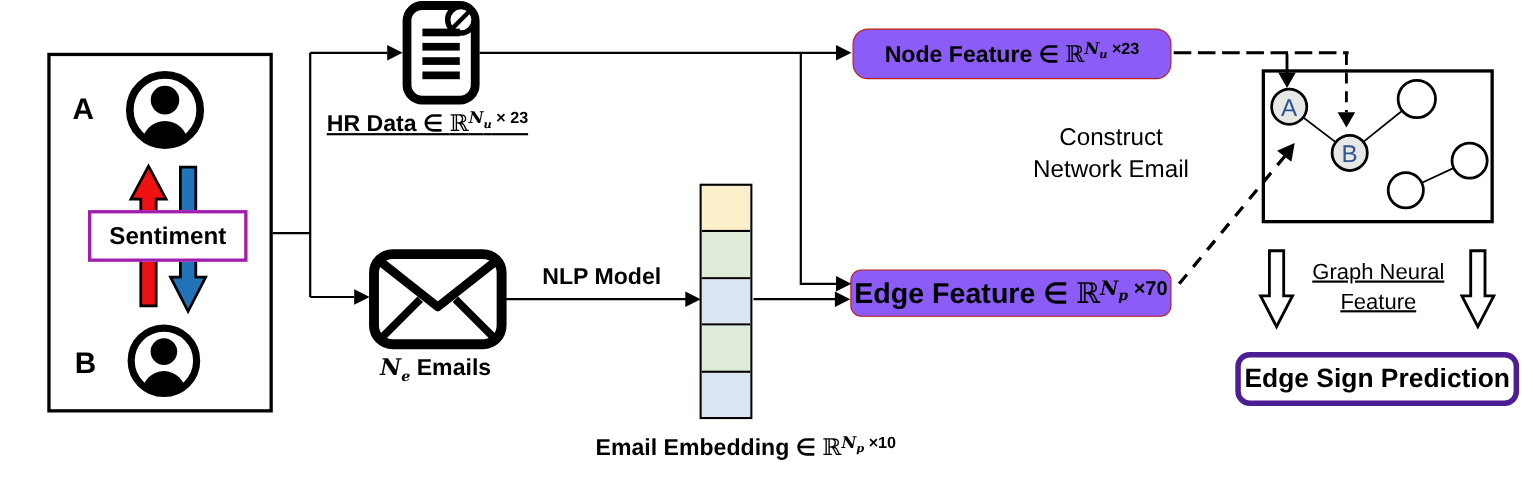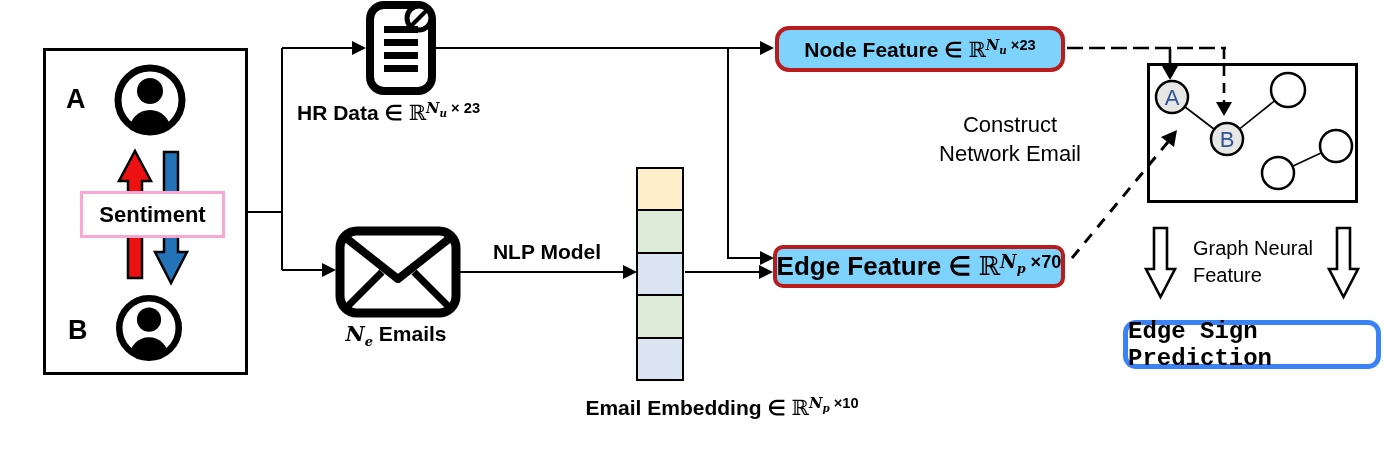--- a/index.html
+++ b/index.html
@@ -43,7 +43,7 @@
 
   .embed-label { left: 678px; top: 394px; transform: translateX(-50%); font-size: 21px; margin-left: 44px; }
 
-  .pill { background: #7dd3fc; border: 4px solid #b91c1c; border-radius: 14px;
+  .pill { background: #8b5cf6; border: 1px solid #b91c1c; border-radius: 14px;
     display: flex; align-items: center; justify-content: center; z-index: 1; }
   .node-feature { left: 775px; top: 26px; width: 290px; height: 46px; font-size: 21px; }
   .edge-feature { left: 773px; top: 245px; width: 292px; height: 43px; font-size: 26px; border-radius: 10px; }

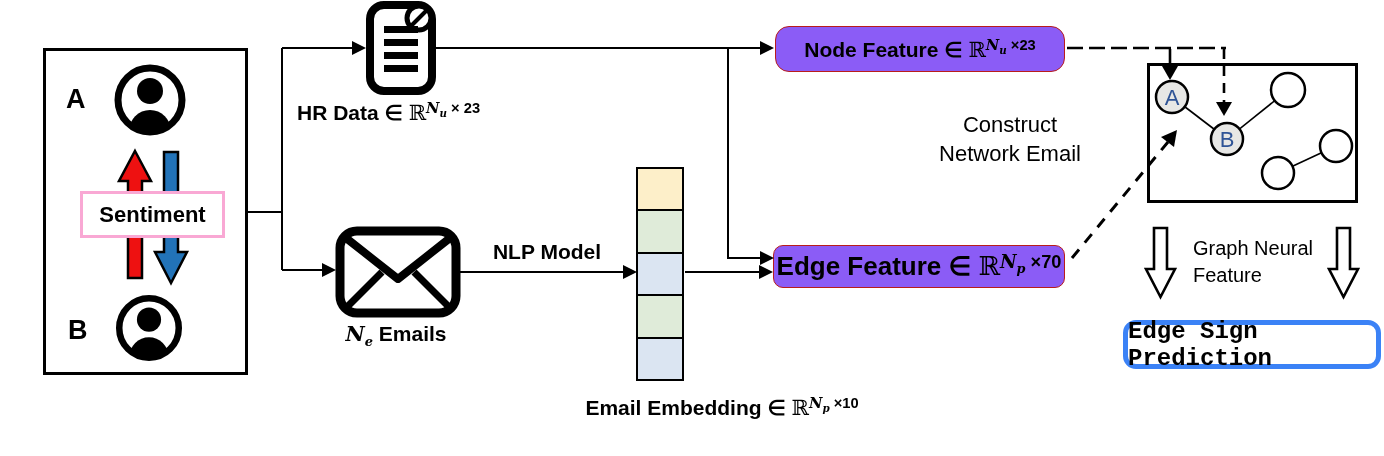--- a/index.html
+++ b/index.html
@@ -31,7 +31,7 @@
 
   .feat-label { white-space: nowrap; font-weight: bold; }
 
-  .hr-label { left: 297px; top: 99px; font-size: 21px; }
+  .hr-label { left: 297px; top: 99px; font-size: 21px; text-decoration: underline; }
   .emails-caption { left: 396px; top: 320px; transform: translateX(-50%);
     font-size: 21px; font-weight: bold; line-height: 27px; white-space: nowrap; }
   .nlp-label { left: 547px; top: 240px; transform: translateX(-50%); font-size: 21px; font-weight: bold; }

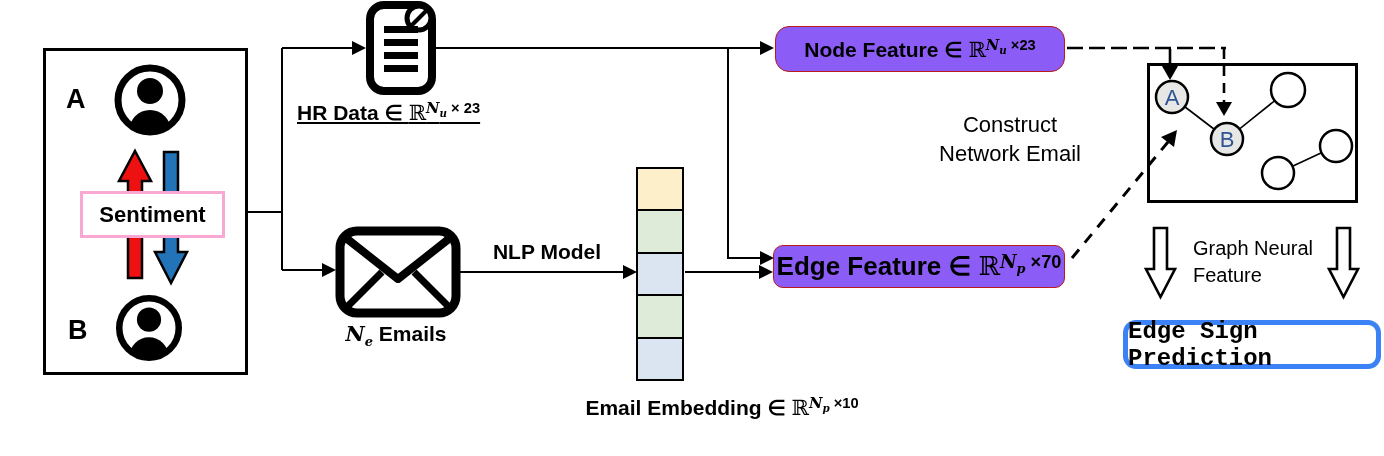--- a/index.html
+++ b/index.html
@@ -16,7 +16,7 @@
   .lpanel svg.inner { position: absolute; left: 0; top: 0; }
   .person-label { position: absolute; font-size: 27px; font-weight: bold; }
   .sentiment-box { position: absolute; left: 34px; top: 140px; width: 145px; height: 47px;
-    background: #fff; border: 3px solid #f9a8d4; display: flex; align-items: center; justify-content: center;
+    background: #fff; border: 3px solid #a21caf; display: flex; align-items: center; justify-content: center;
     font-size: 22px; font-weight: bold; z-index: 3; }
 
   .caption { left: 18px; top: 379px; width: 265px; text-align: center;

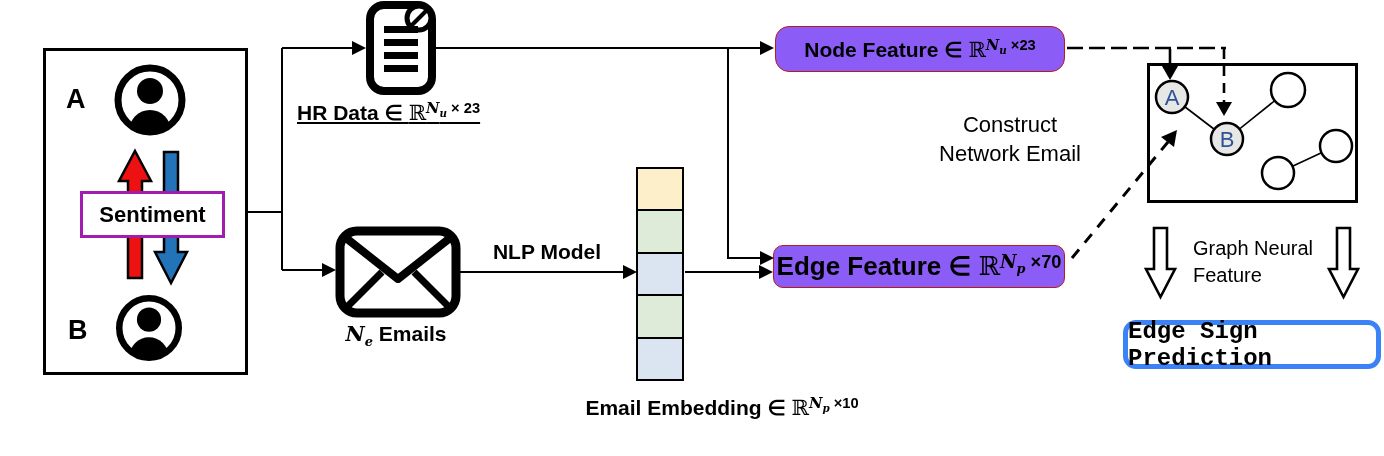--- a/index.html
+++ b/index.html
@@ -54,7 +54,7 @@
   .graph-box { left: 1147px; top: 63px; width: 211px; height: 140px; border: 3px solid #000; background: #fff; z-index: 1; }
 
   .gnn-label { left: 1253px; top: 235px; transform: translateX(-50%);
-    font-size: 20px; font-weight: normal; line-height: 27px; white-space: nowrap; }
+    text-align: center; font-size: 20px; font-weight: normal; line-height: 27px; white-space: nowrap; text-decoration: underline; }
 
   .edge-sign { left: 1123px; top: 320px; width: 258px; height: 49px;
     background: #fff; border: 5px solid #3b82f6; border-radius: 13px;

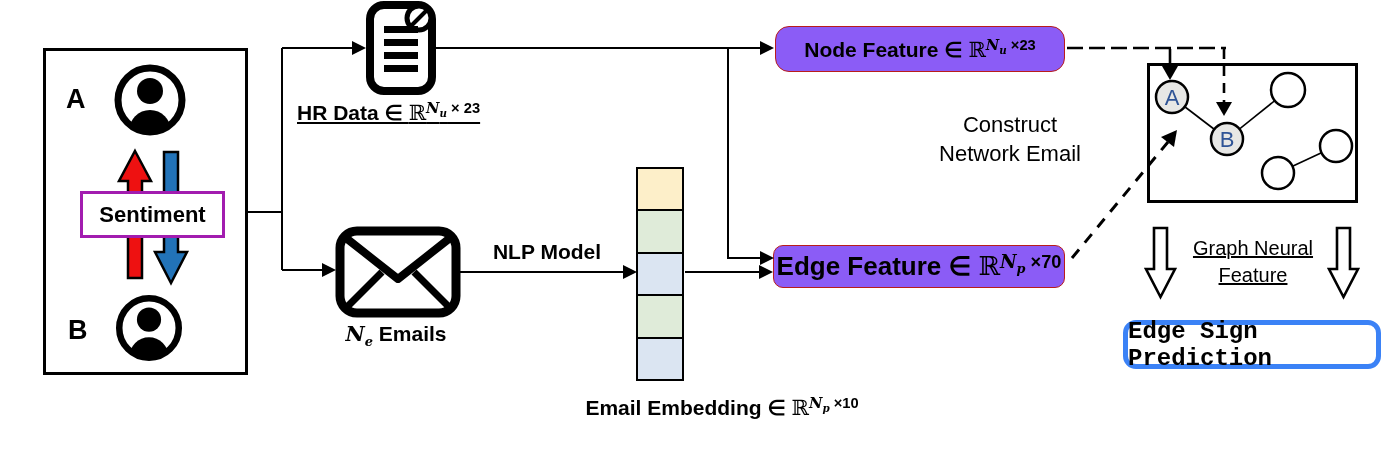--- a/index.html
+++ b/index.html
@@ -57,9 +57,9 @@
     text-align: center; font-size: 20px; font-weight: normal; line-height: 27px; white-space: nowrap; text-decoration: underline; }
 
   .edge-sign { left: 1123px; top: 320px; width: 258px; height: 49px;
-    background: #fff; border: 5px solid #3b82f6; border-radius: 13px;
+    background: #fff; border: 5px solid #4c1d95; border-radius: 13px;
     display: flex; align-items: center; justify-content: center;
-    font-size: 24px; font-weight: bold; z-index: 1; font-family: Liberation Mono, monospace; }
+    font-size: 24px; font-weight: bold; z-index: 1; }
 </style>
 </head>
 <body>

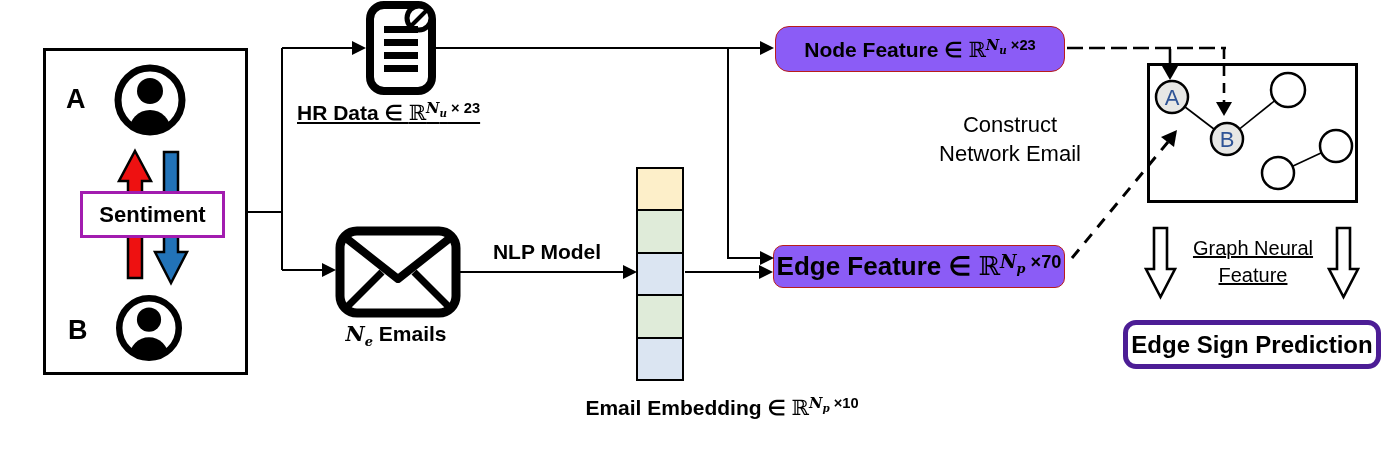--- a/index.html
+++ b/index.html
@@ -41,7 +41,7 @@
   .stack .cell { flex: 1; border-bottom: 2px solid #000; }
   .stack .cell:last-child { border-bottom: none; }
 
-  .embed-label { left: 678px; top: 394px; transform: translateX(-50%); font-size: 21px; margin-left: 44px; }
+  .embed-label { left: 678px; top: 394px; transform: translateX(-50%); font-size: 21px; }
 
   .pill { background: #8b5cf6; border: 1px solid #b91c1c; border-radius: 14px;
     display: flex; align-items: center; justify-content: center; z-index: 1; }

